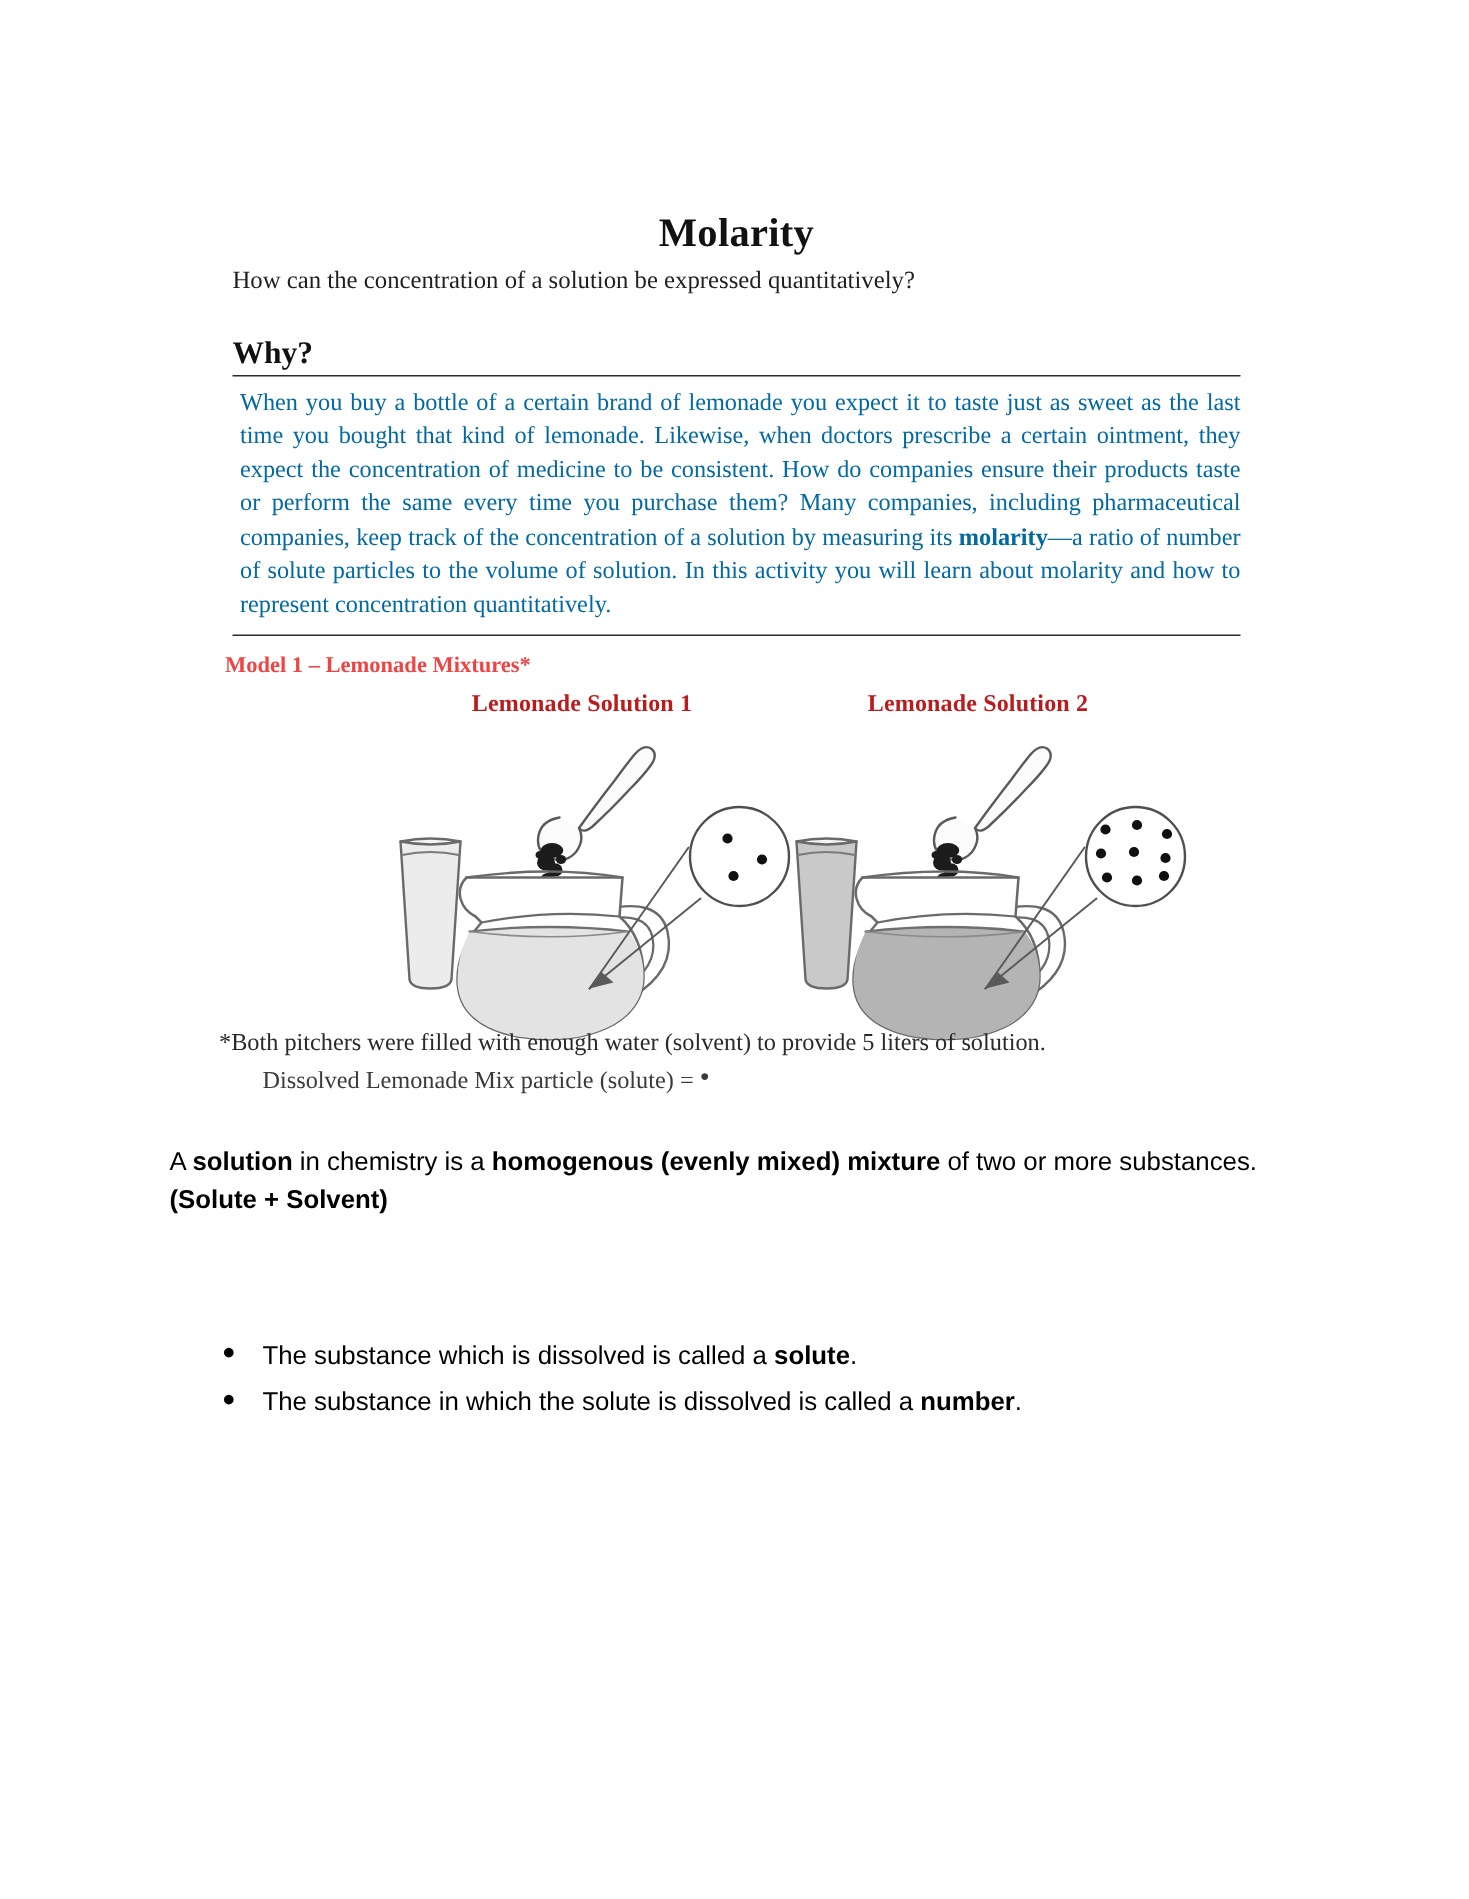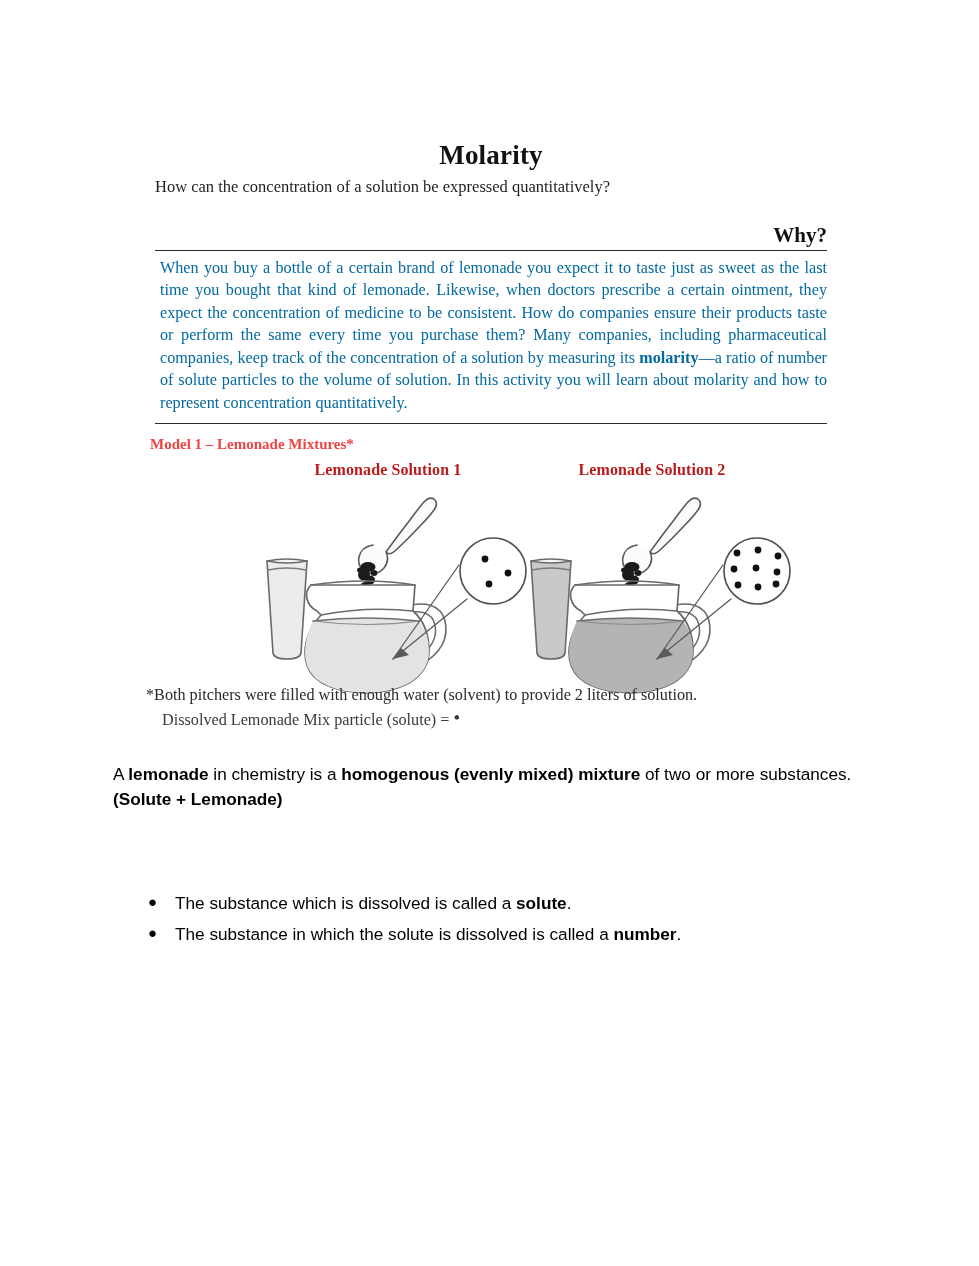--- a/index.html
+++ b/index.html
@@ -54,7 +54,6 @@
     font-size: 21px;
     margin: 26px 0 2px 0;
     color: #111111;
-    text-align: right;
   }
 
   .rule {

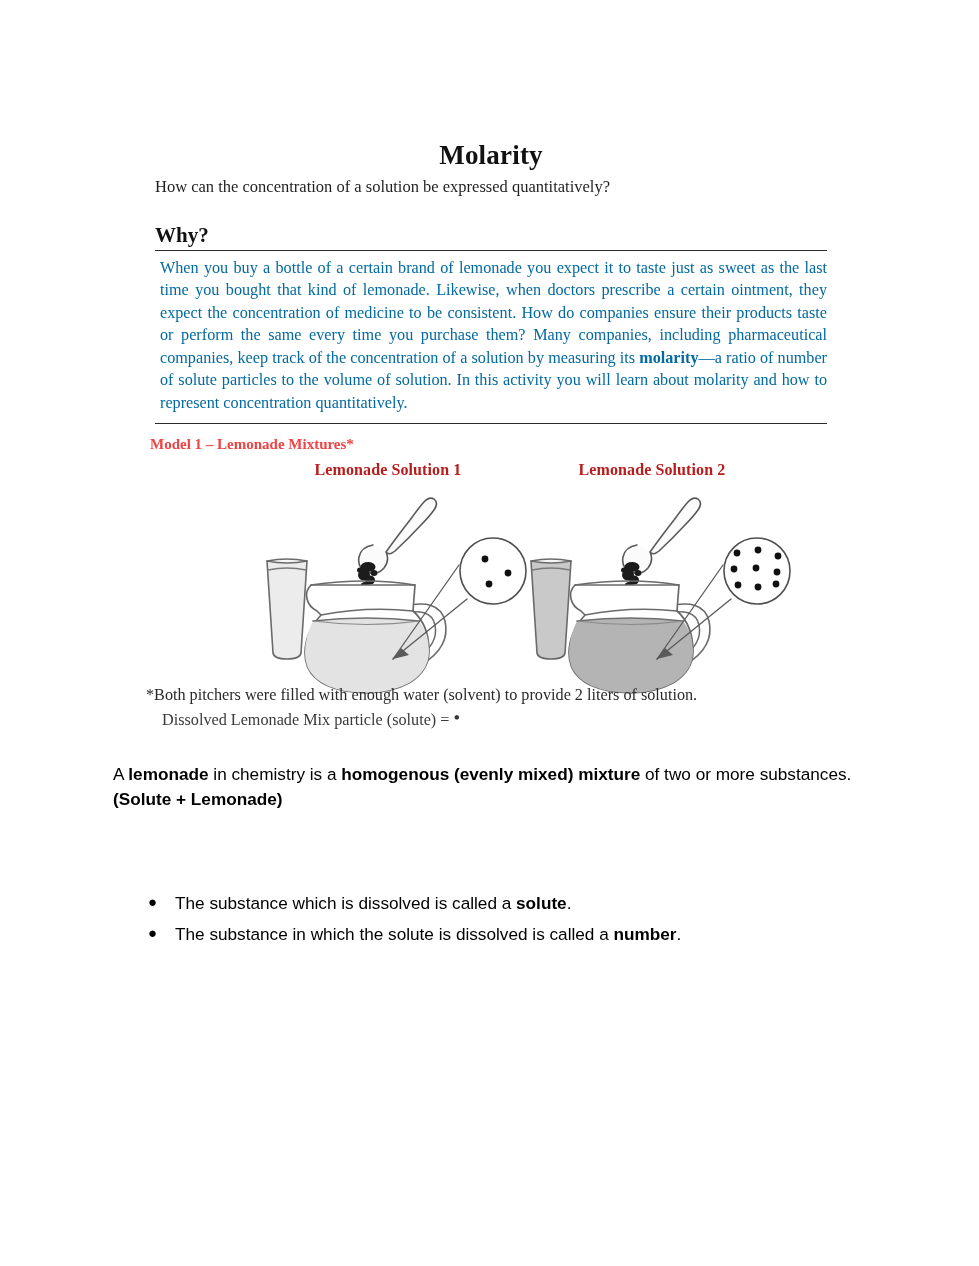--- a/index.html
+++ b/index.html
@@ -336,7 +336,7 @@
   </div>
 
   <div class="footnotes">
-    <p class="footnote-1">*Both pitchers were filled with enough water (solvent) to provide 2 liters of solution.</p>
+    <p class="footnote-1">*Both pitchers were filled with enough water (solvent) to provide 5 liters of solution.</p>
     <p class="footnote-2">
       <span>Dissolved Lemonade Mix particle (solute)  =</span>
       <span class="dot-sym">•</span>

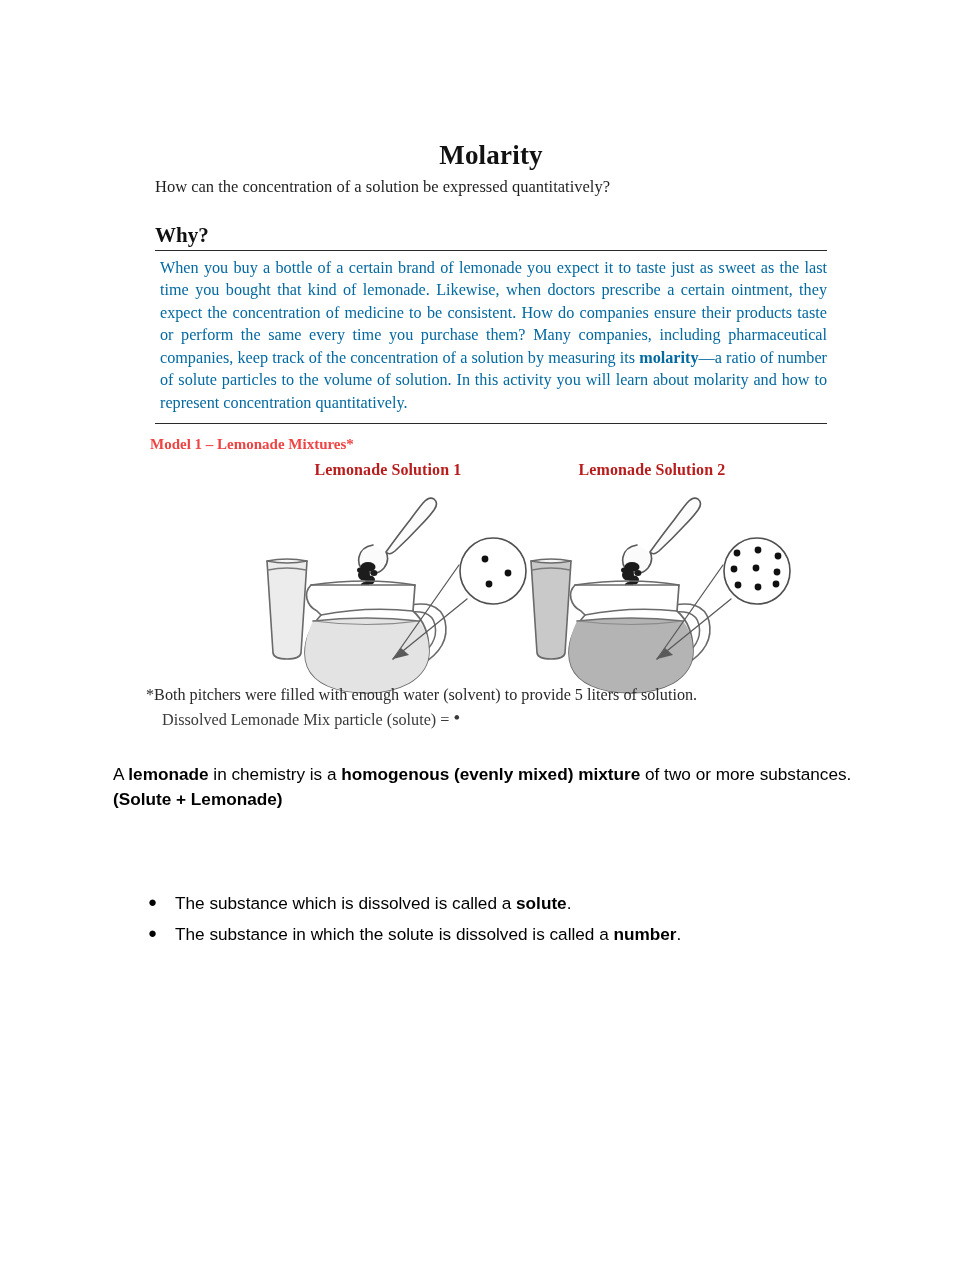--- a/index.html
+++ b/index.html
@@ -137,7 +137,7 @@
   }
   .footnote-2 {
     font-size: 16.2px;
-    margin: 6px 0 0 16px;
+    margin: 6px 0 0 29px;
     color: #3a3a3a;
   }
   .footnote-2 .dot-sym {

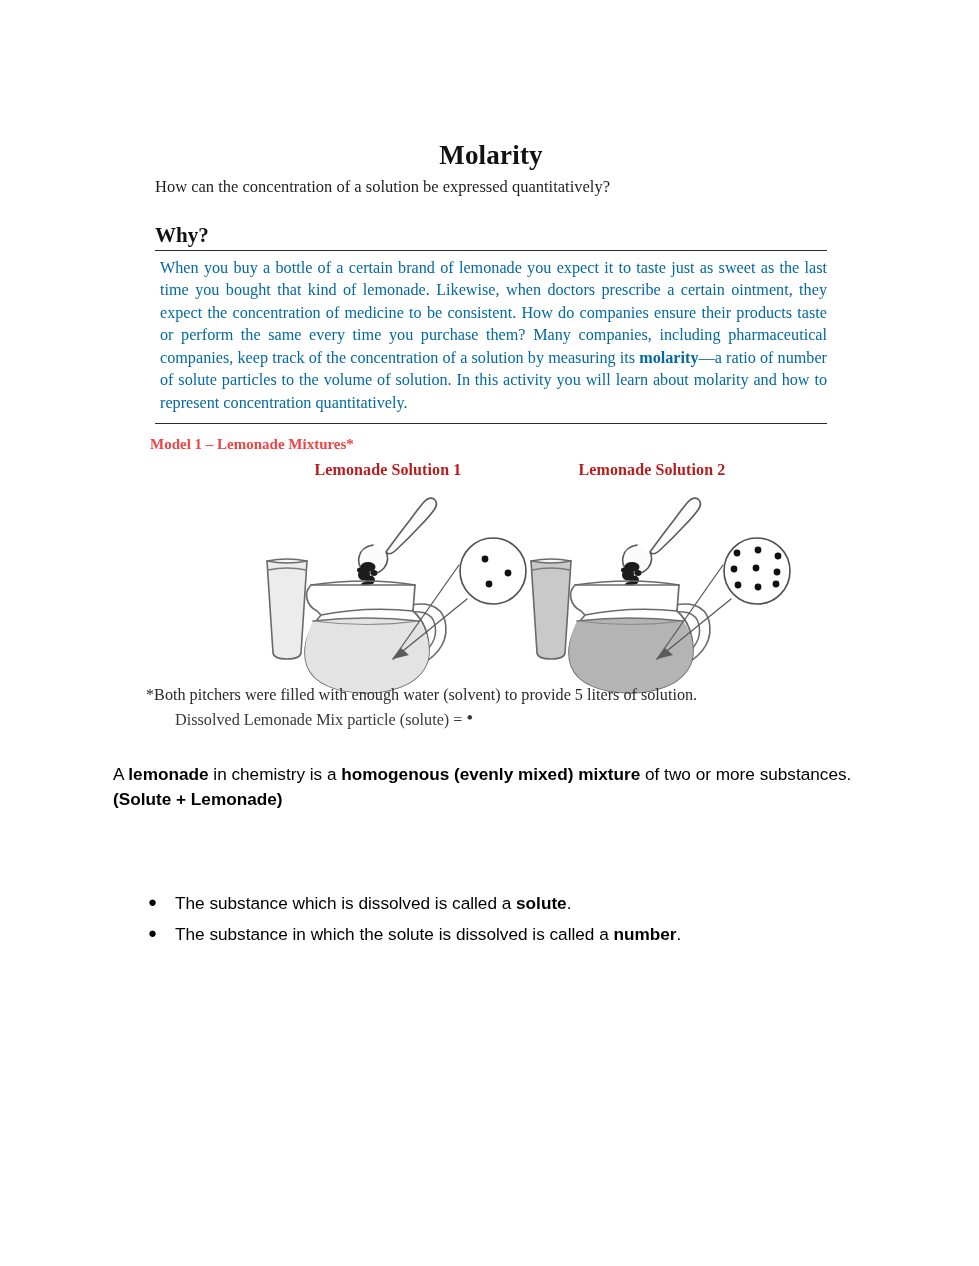--- a/index.html
+++ b/index.html
@@ -345,7 +345,7 @@
 
   <div class="notes">
     <p class="notes-para">
-      <span>A </span><b>lemonade</b><span> in chemistry is a </span><b>homogenous (evenly mixed) mixture</b><span> of two or more substances.</span><br>
+      <span>A </span><b>solution</b><span> in chemistry is a </span><b>homogenous (evenly mixed) mixture</b><span> of two or more substances.</span><br>
       <b>(Solute + Lemonade)</b>
     </p>
 

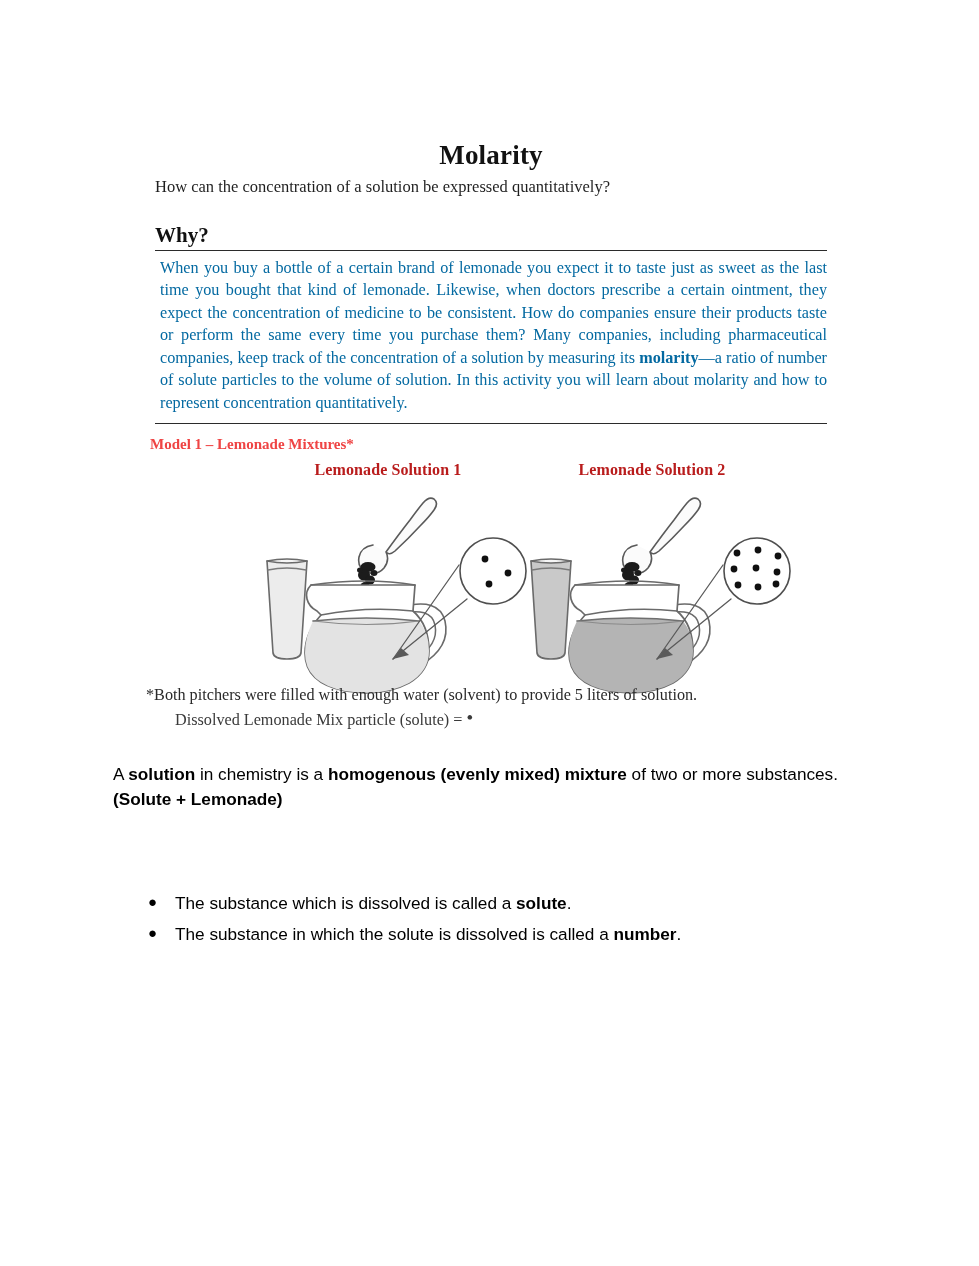--- a/index.html
+++ b/index.html
@@ -346,7 +346,7 @@
   <div class="notes">
     <p class="notes-para">
       <span>A </span><b>solution</b><span> in chemistry is a </span><b>homogenous (evenly mixed) mixture</b><span> of two or more substances.</span><br>
-      <b>(Solute + Lemonade)</b>
+      <b>(Solute + Solvent)</b>
     </p>
 
     <ul class="notes-list">

